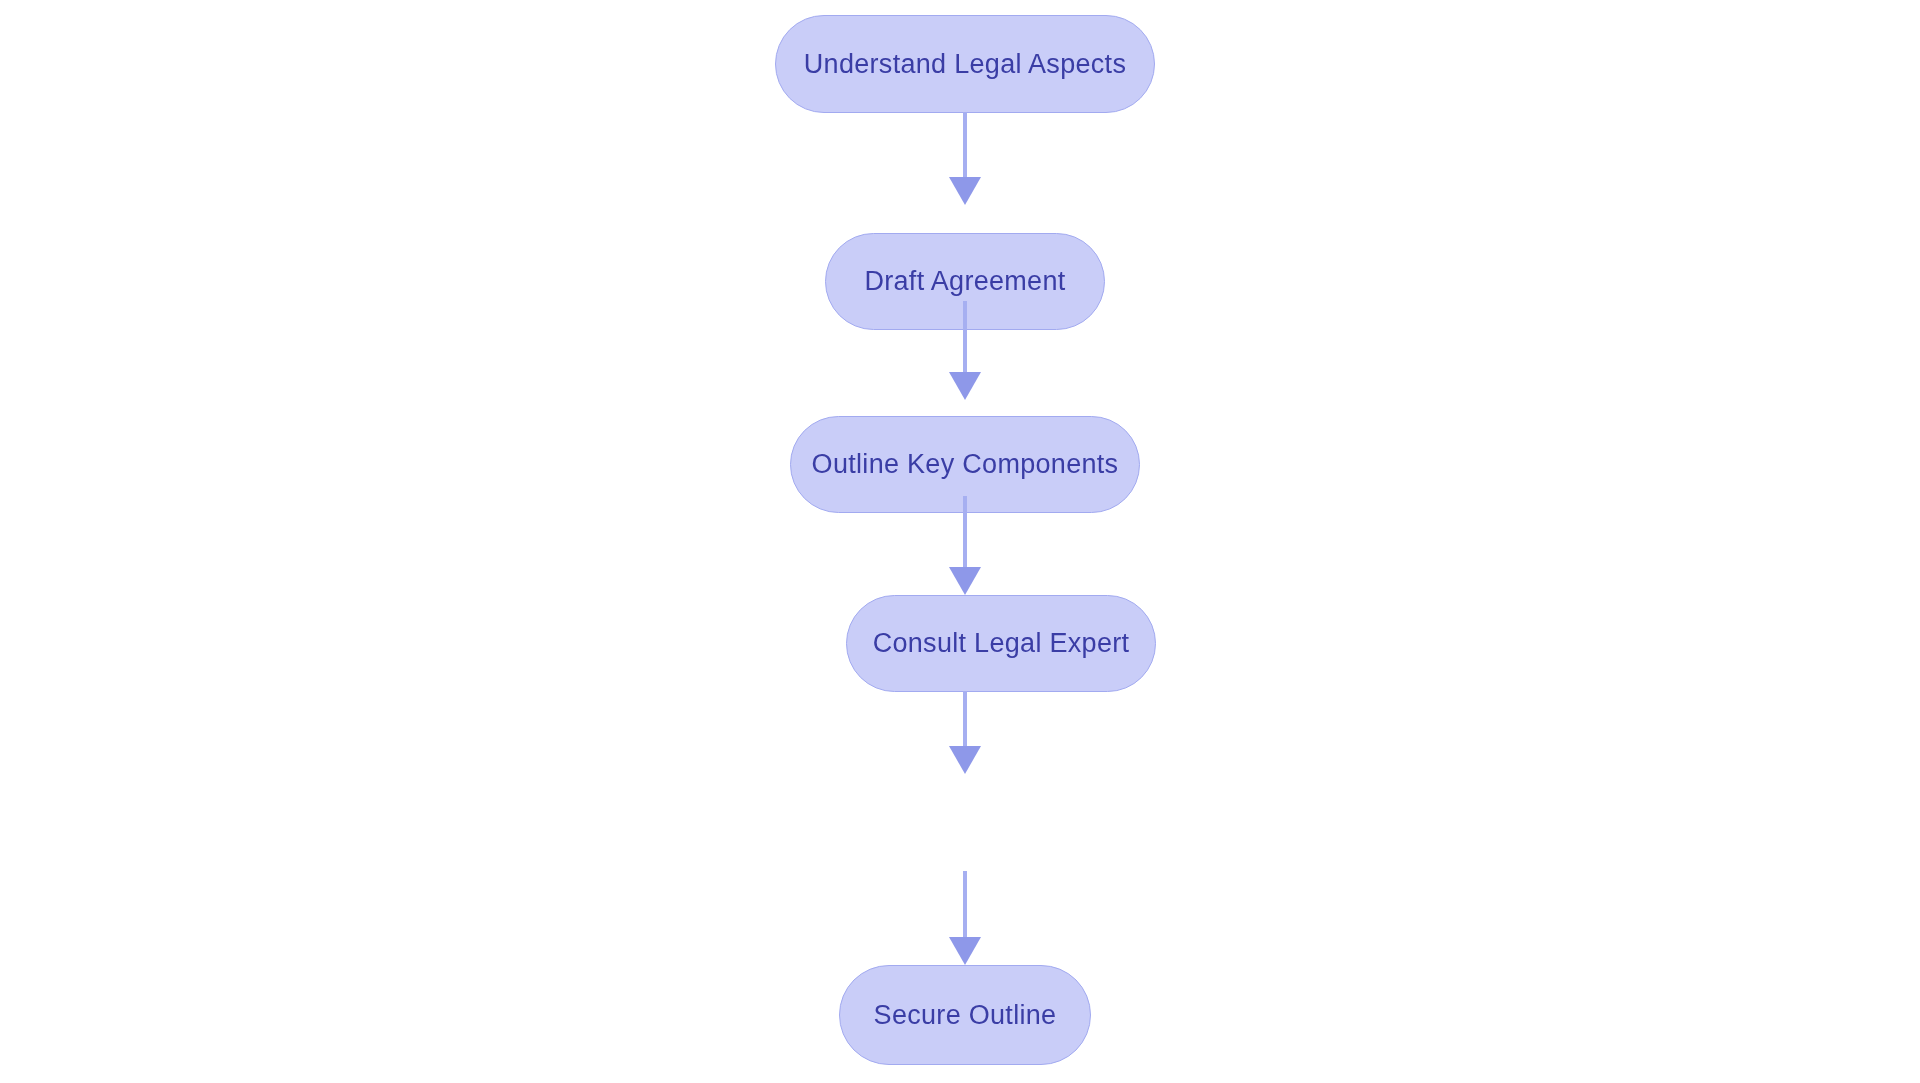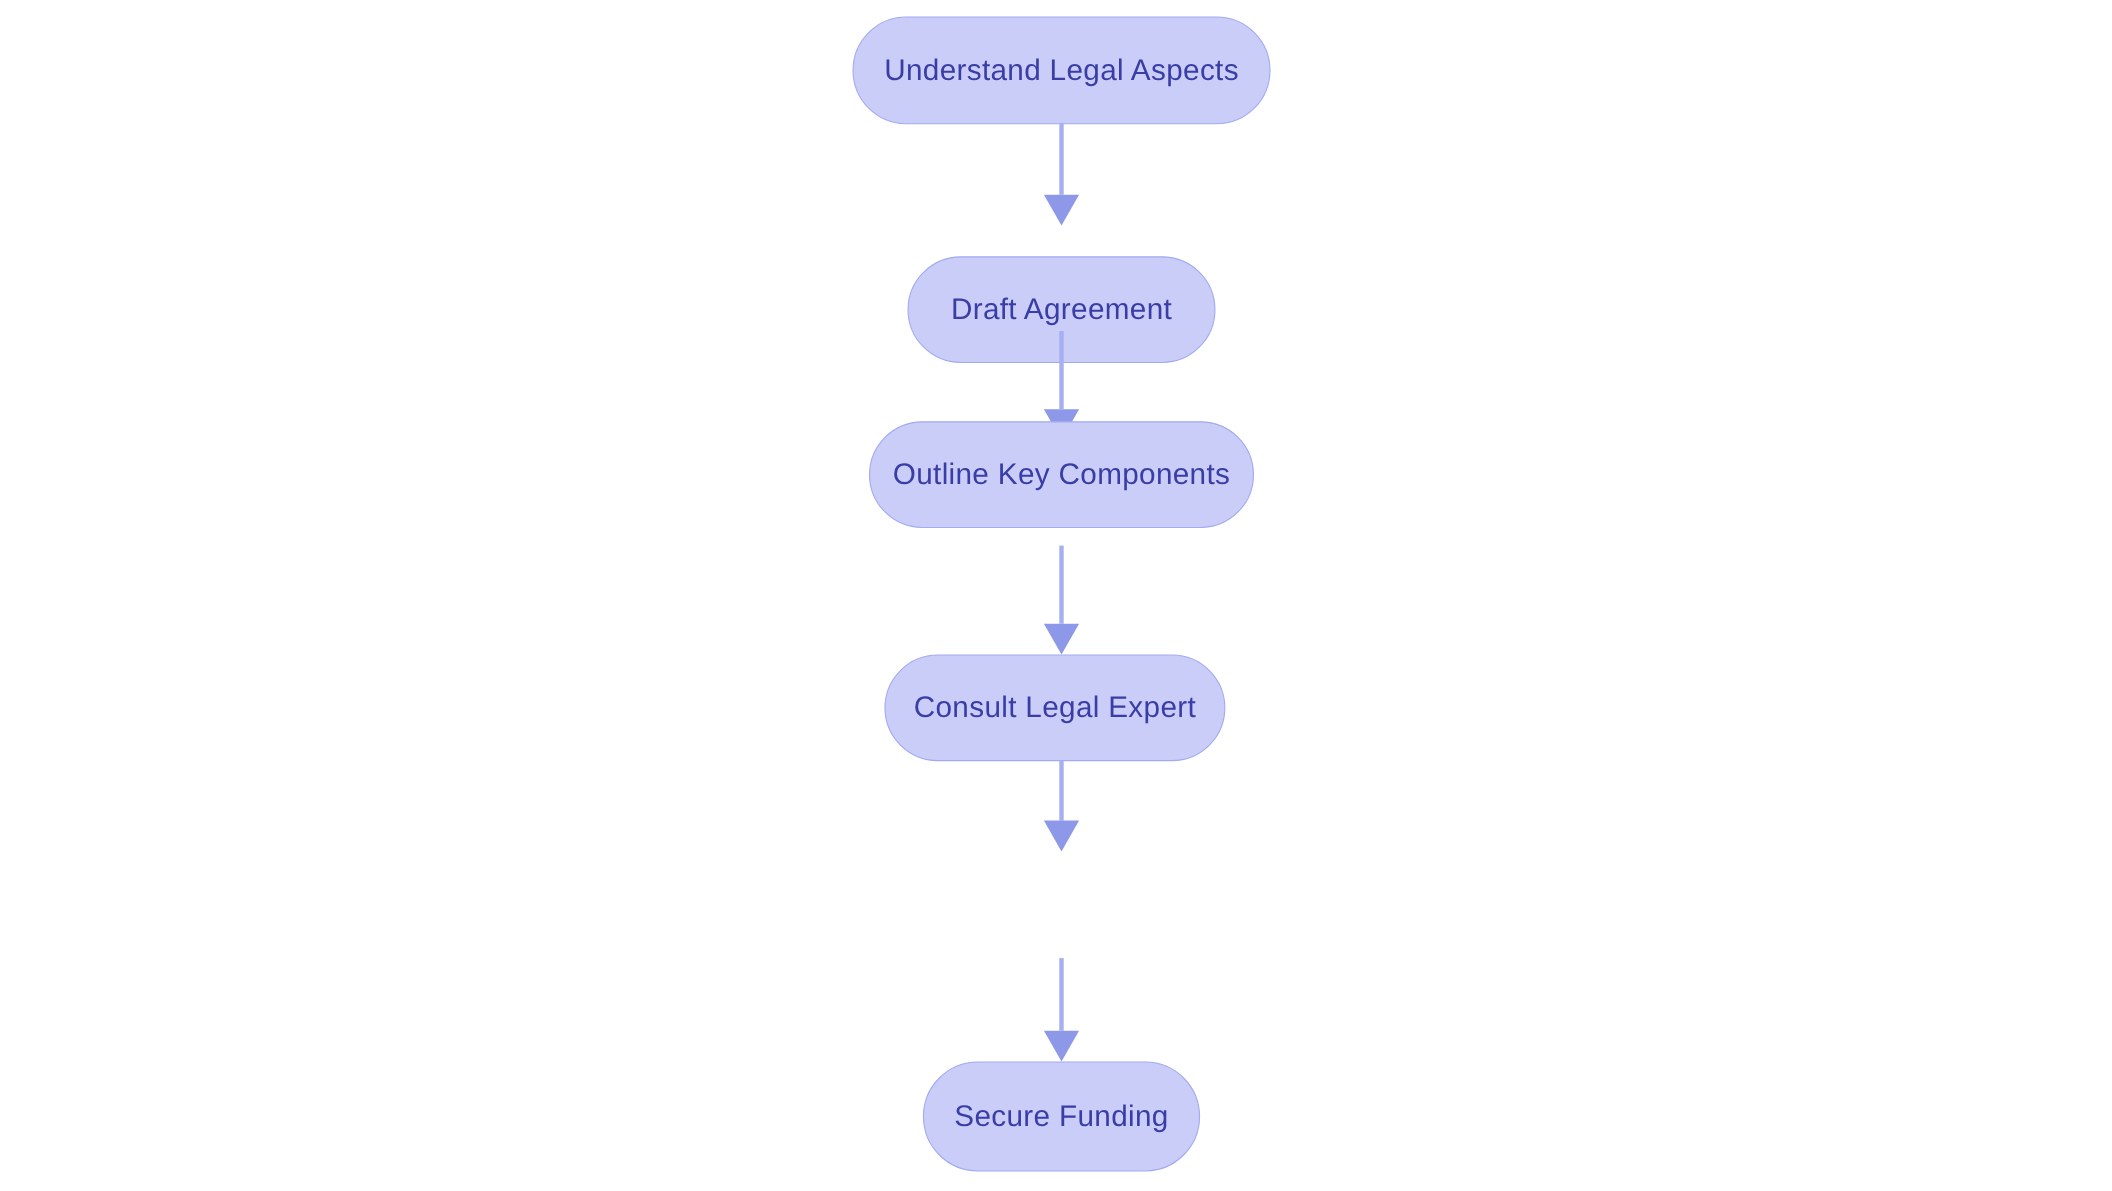--- a/index.html
+++ b/index.html
@@ -40,7 +40,7 @@
   
   .n1 { left: 775px; top: 15px;  width: 380px; height: 98px; }
   .n2 { left: 825px; top: 205px; width: 280px; height: 97px; margin-top: 28px; }
-  .n3 { left: 790px; top: 383px; width: 350px; height: 97px; text-align: right; }
+  .n3 { left: 790px; top: 416px; width: 350px; height: 97px; text-align: right; }
   .n4 { left: 804px; top: 595px; width: 310px; height: 97px; }
   .n5 { left: 845px; top: 774px; width: 240px; height: 98px; }
   .n6 { left: 839px; top: 965px; width: 252px; height: 100px; }

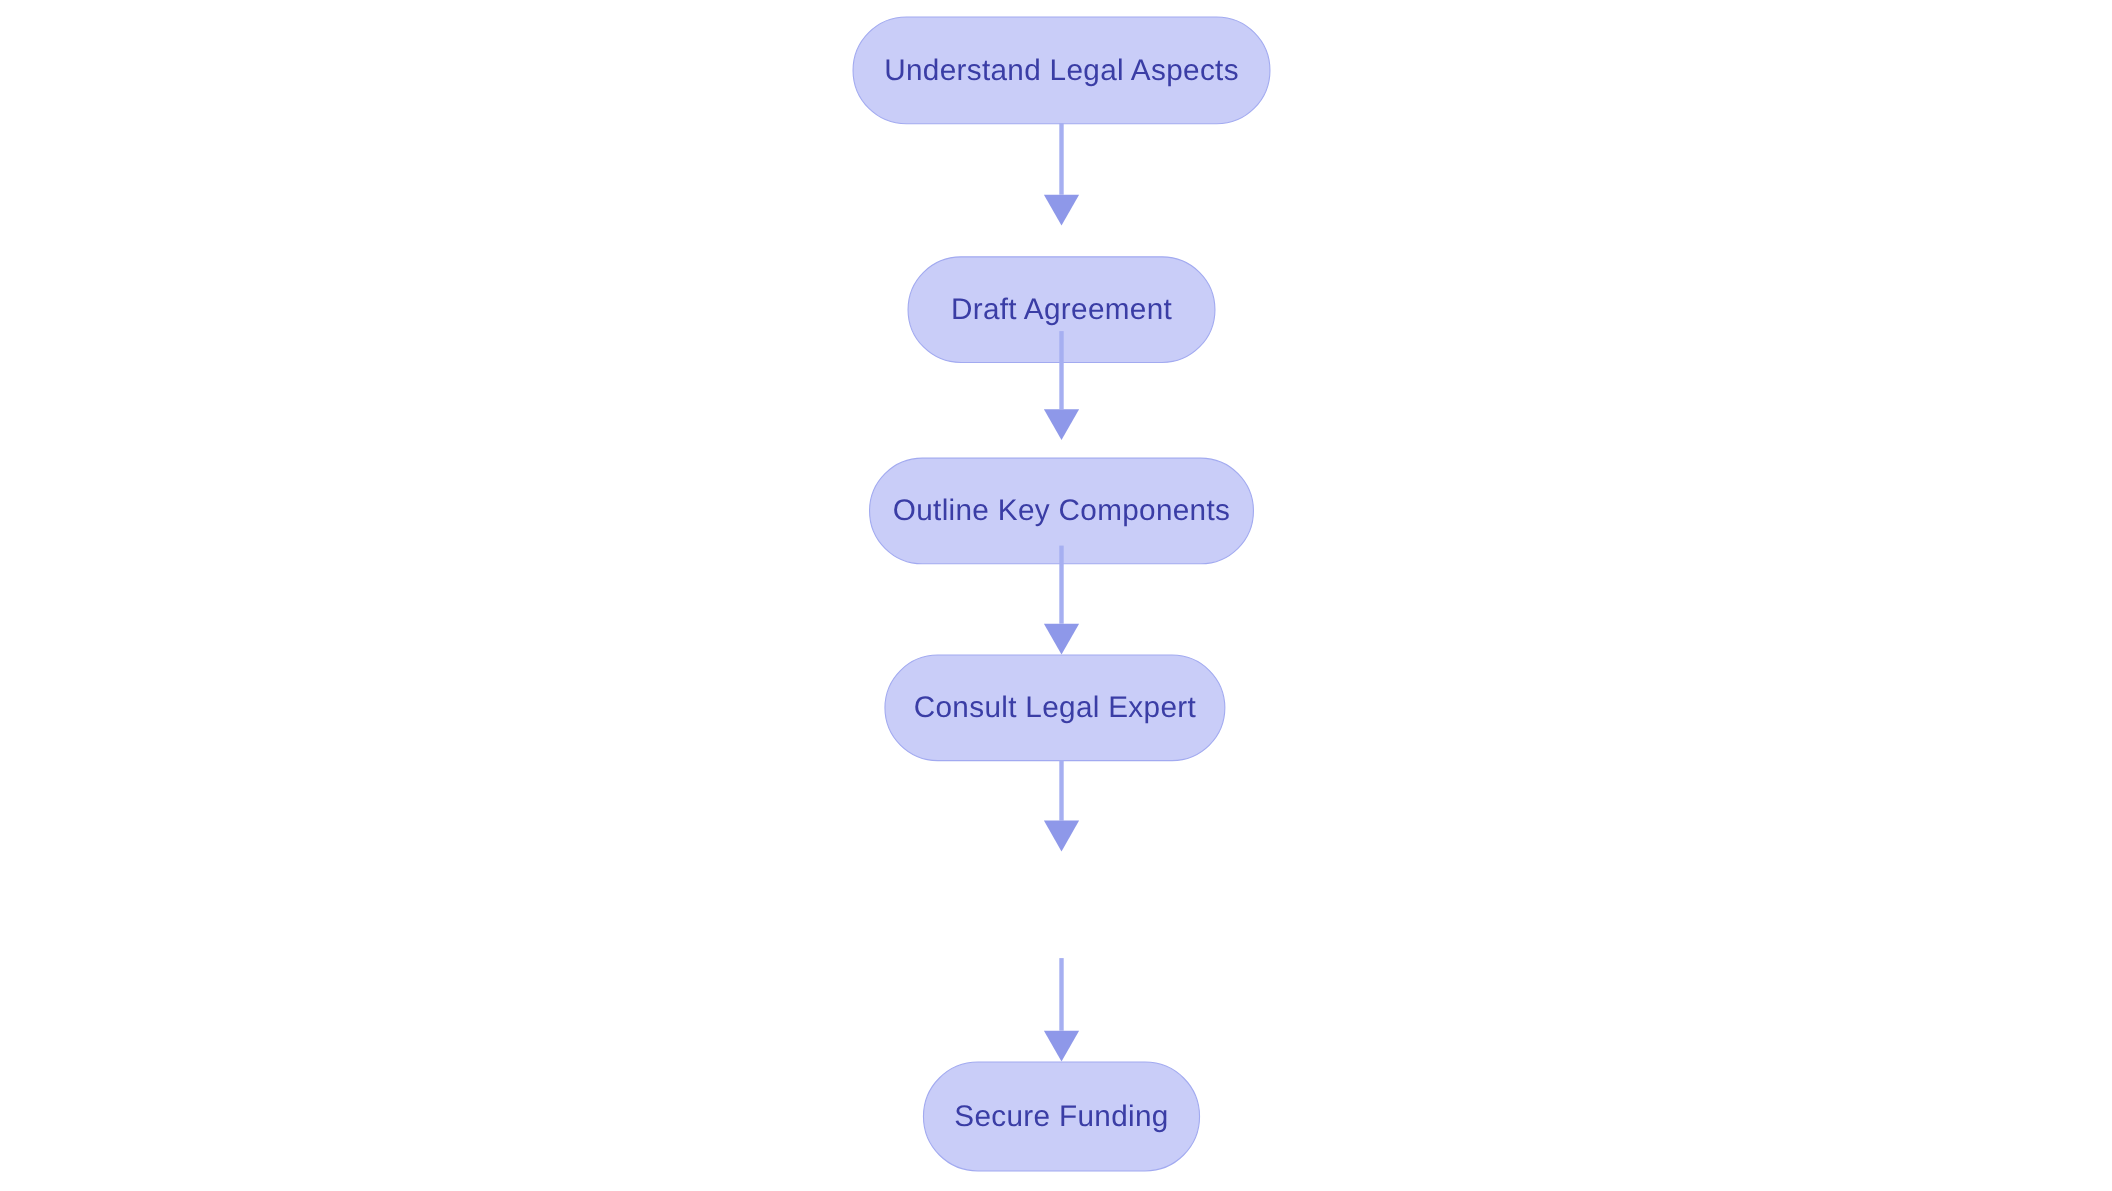--- a/index.html
+++ b/index.html
@@ -41,7 +41,7 @@
   .n1 { left: 775px; top: 15px;  width: 380px; height: 98px; }
   .n2 { left: 825px; top: 205px; width: 280px; height: 97px; margin-top: 28px; }
   .n3 { left: 790px; top: 416px; width: 350px; height: 97px; text-align: right; }
-  .n4 { left: 804px; top: 595px; width: 310px; height: 97px; }
+  .n4 { left: 846px; top: 595px; width: 310px; height: 97px; }
   .n5 { left: 845px; top: 774px; width: 240px; height: 98px; }
   .n6 { left: 839px; top: 965px; width: 252px; height: 100px; }
 

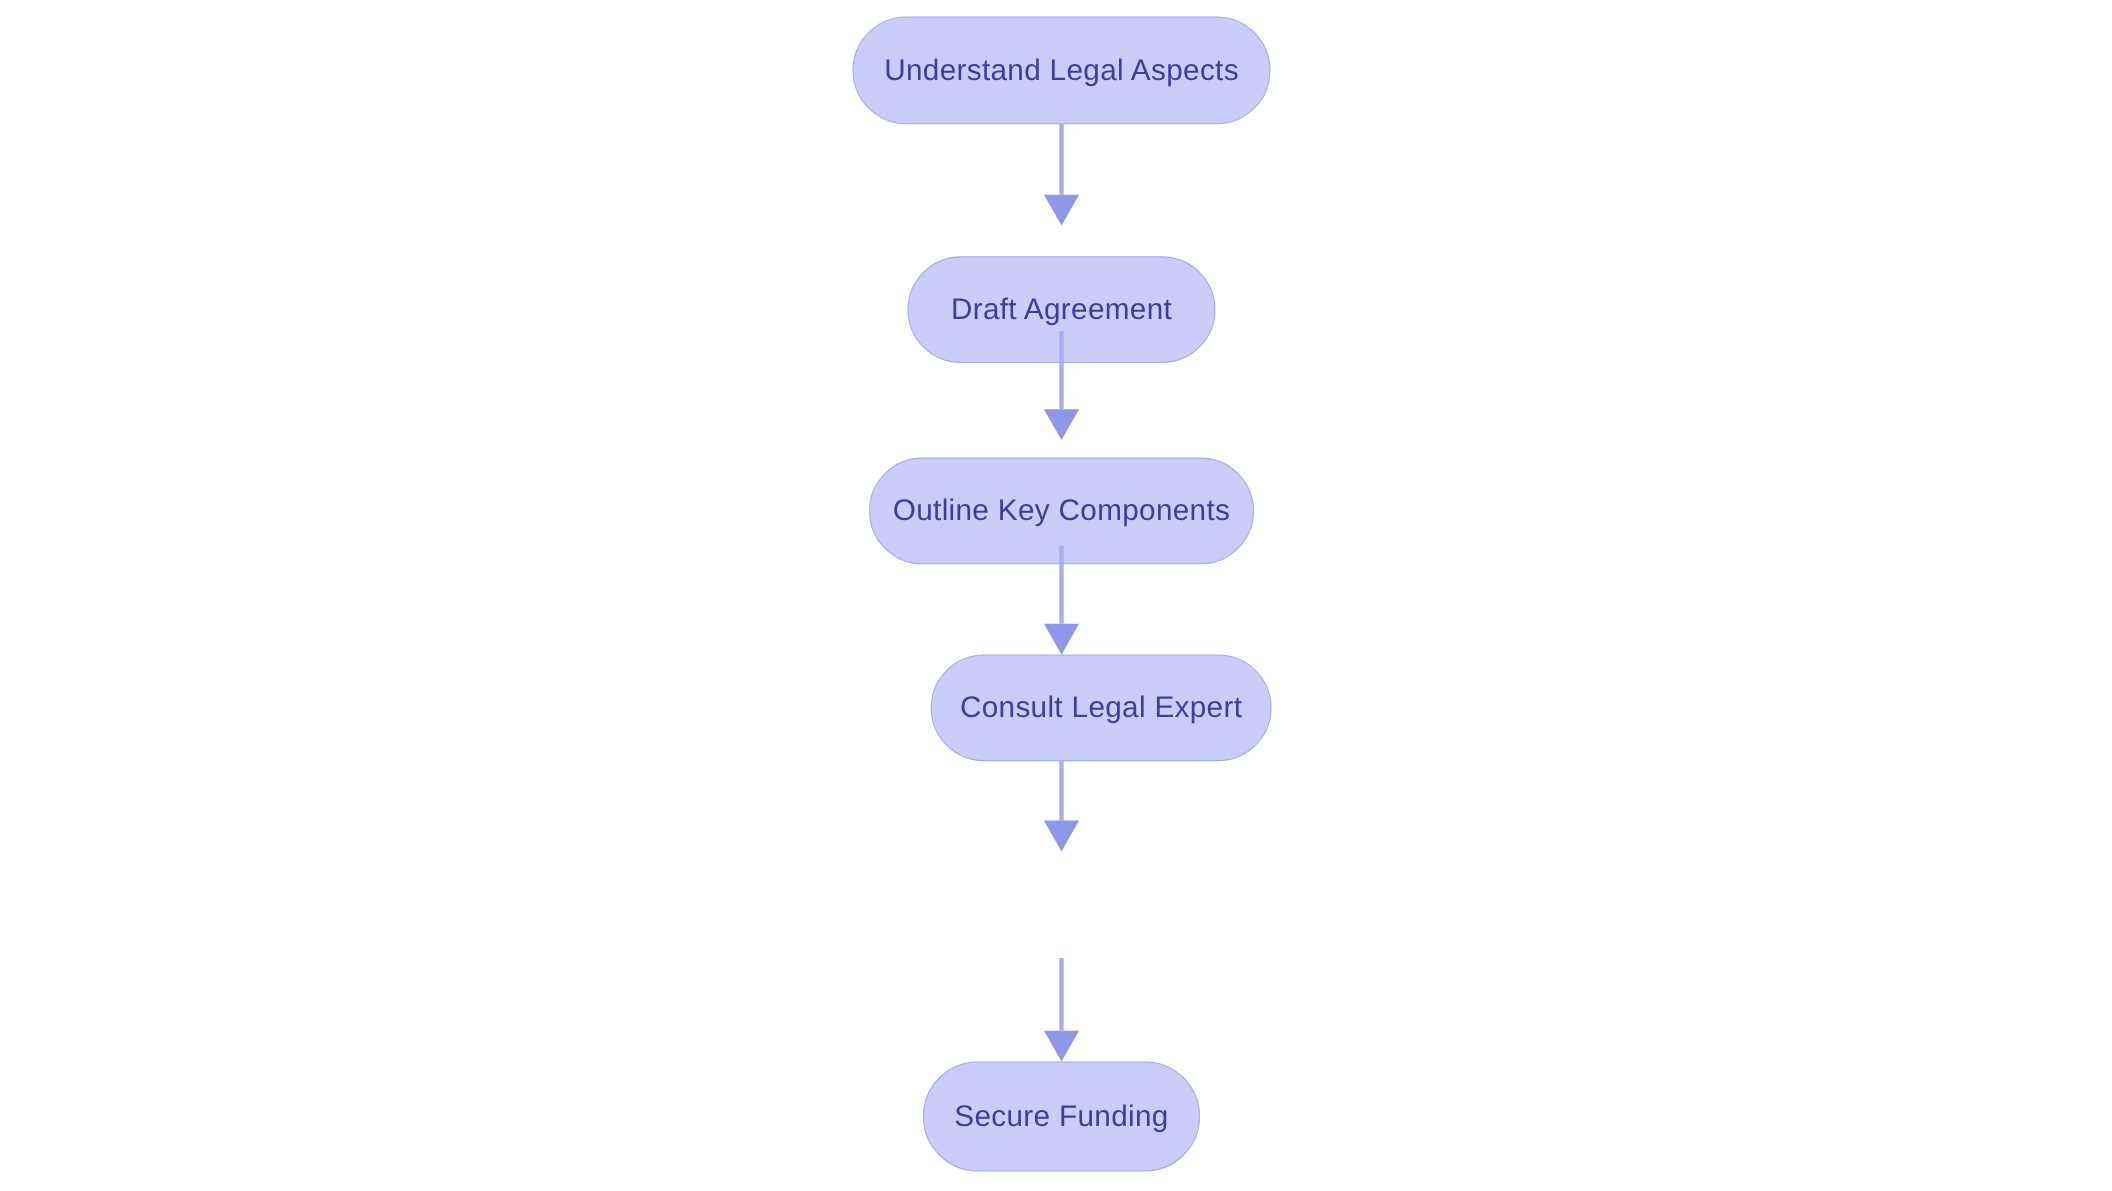--- a/index.html
+++ b/index.html
@@ -103,7 +103,7 @@
   <div class="head h5"></div>
 
   <div class="node n6">
-    <span>Secure Funding</span>
+    <span>Secure Outline</span>
   </div>
 
 </div>

